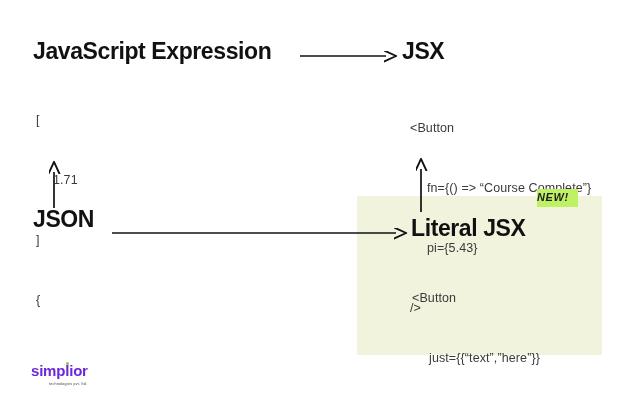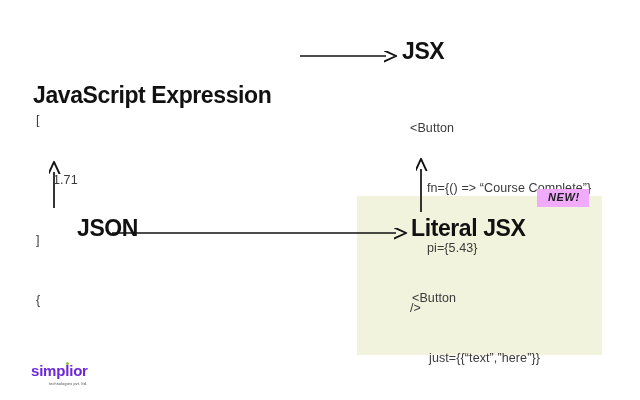--- a/index.html
+++ b/index.html
@@ -41,7 +41,7 @@
     white-space: nowrap;
     color: #111111;
   }
-  #heading-jsexpr { left: 33px; top: 40px; margin-top: 44px; }
+  #heading-jsexpr { left: 33px; top: 40px; }
   #heading-jsx    { left: 402px; top: 40px; }
   #heading-json   { left: 33px; top: 217px; margin-left: 44px; }
   #heading-literal-jsx { left: 411px; top: 217px; }

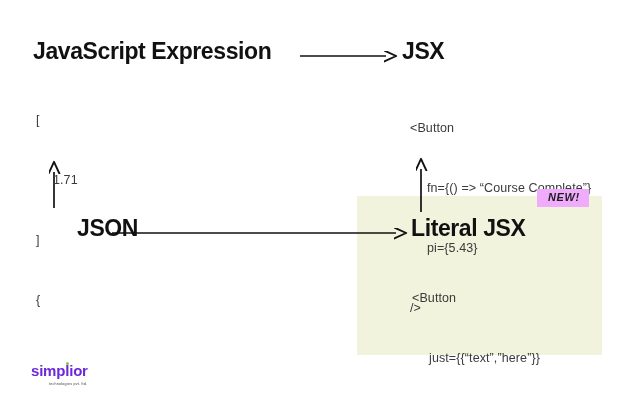--- a/index.html
+++ b/index.html
@@ -76,13 +76,13 @@
     position: absolute;
     left: 537px;
     top: 189px;
-    background: #f0abfc;
+    background: #bef264;
     color: #1e1e1e;
     font-size: 11px;
     font-weight: bold;
     font-style: italic;
     letter-spacing: 0.6px;
-    padding: 3px 9px 4px 11px;
+    padding: 3px 9px 4px 0;
     line-height: 1;
   }
 

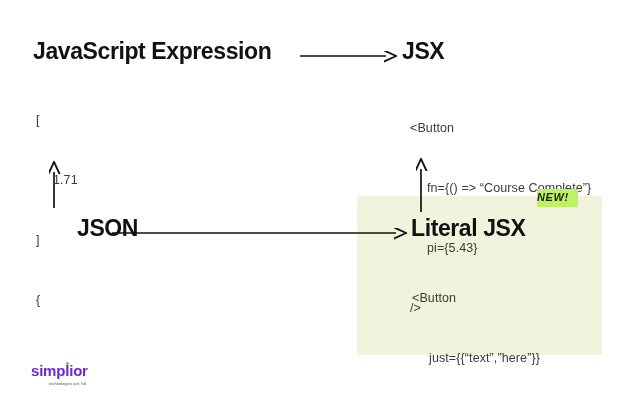--- a/index.html
+++ b/index.html
@@ -43,7 +43,7 @@
   }
   #heading-jsexpr { left: 33px; top: 40px; }
   #heading-jsx    { left: 402px; top: 40px; }
-  #heading-json   { left: 33px; top: 217px; margin-left: 44px; }
+  #heading-json   { left: 33px; top: 208px; }
   #heading-literal-jsx { left: 411px; top: 217px; }
 
   

